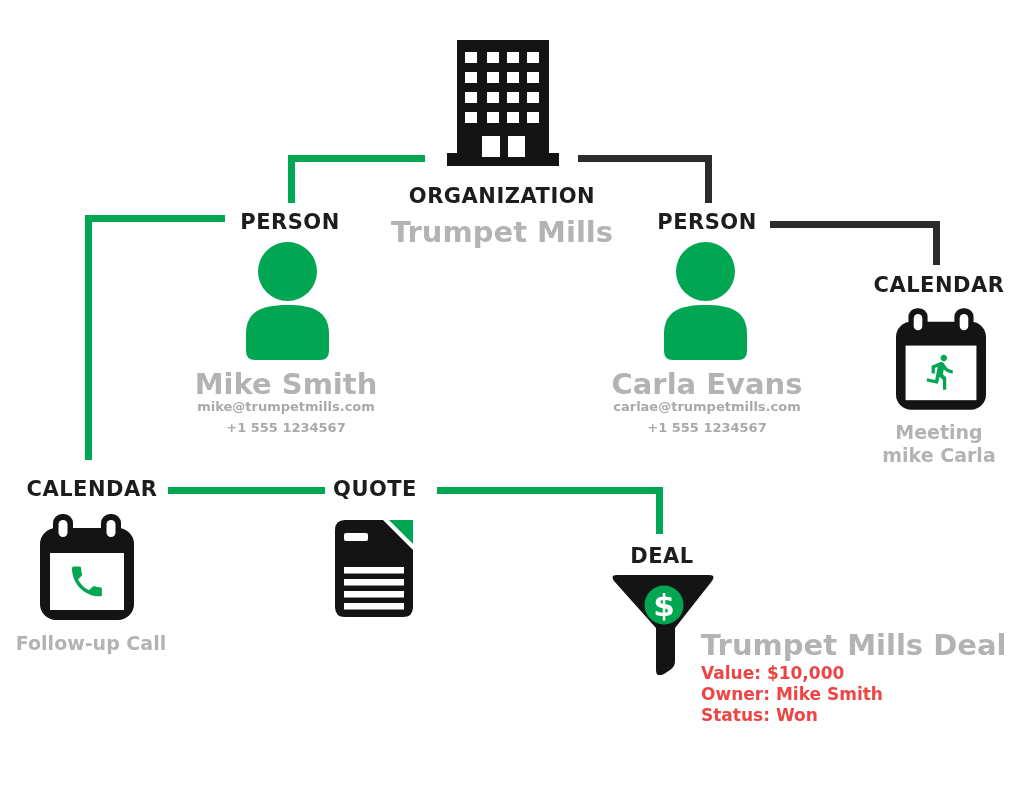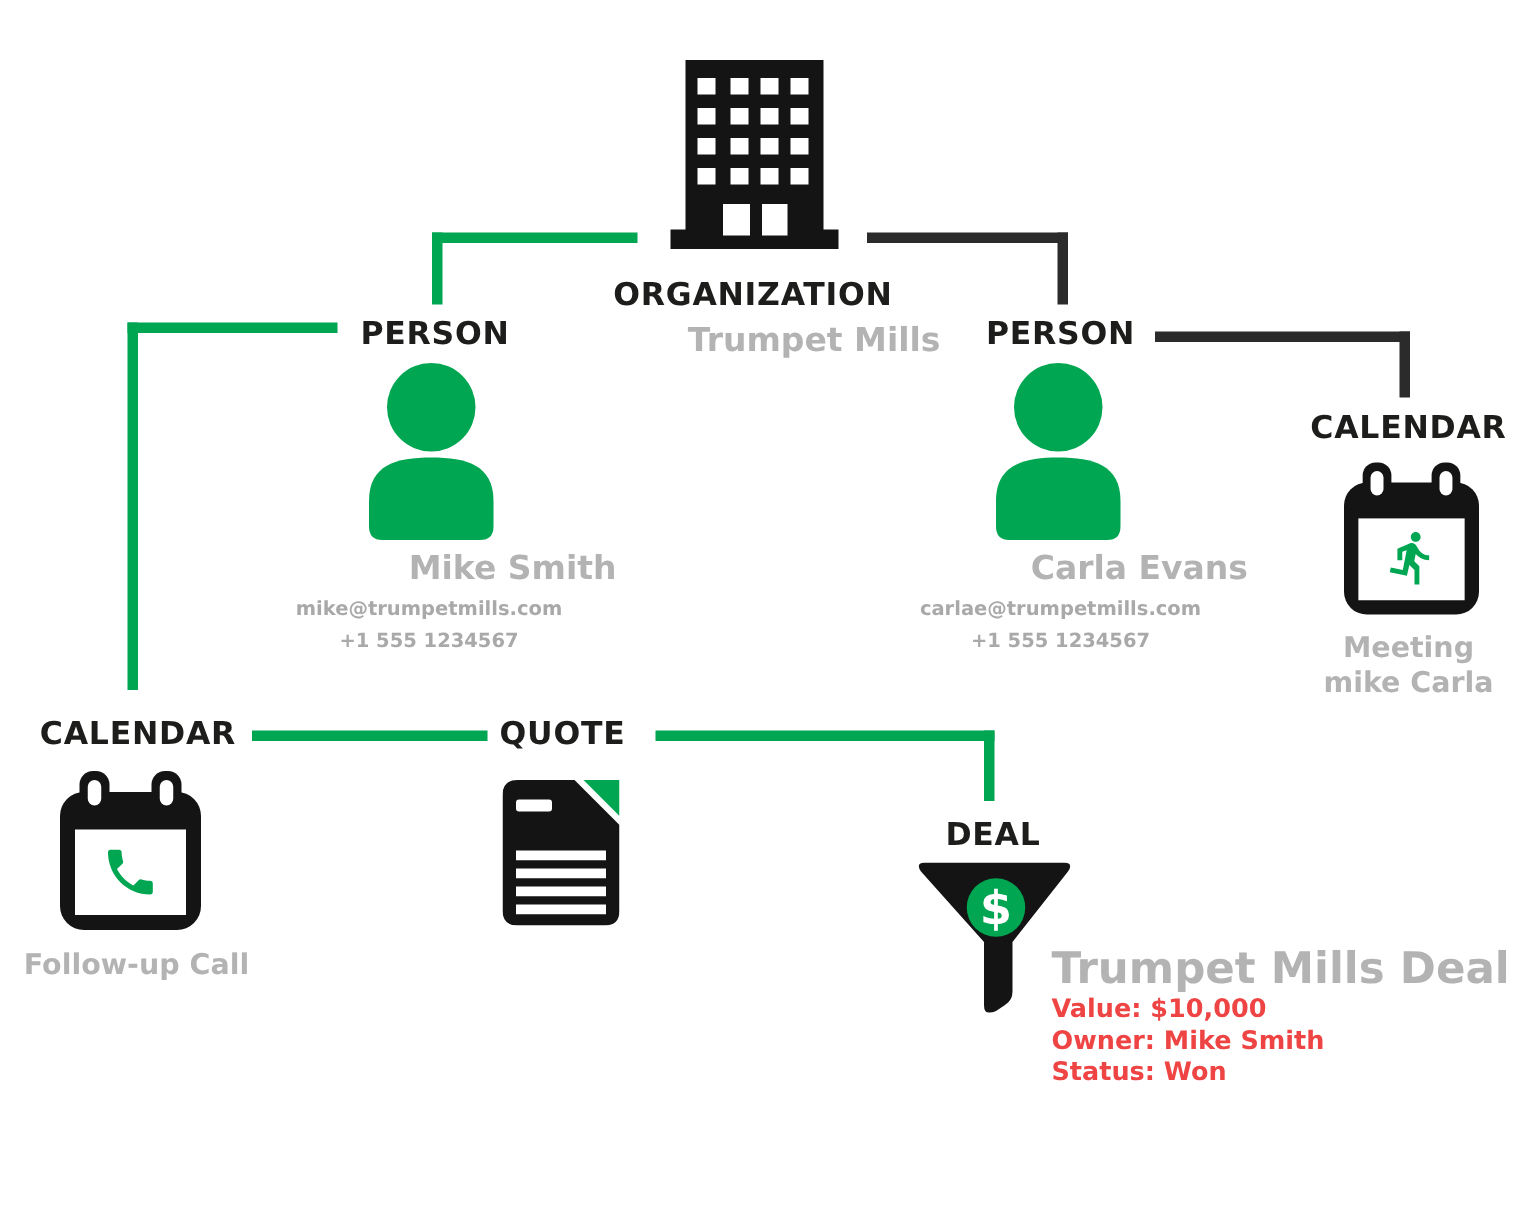--- a/index.html
+++ b/index.html
@@ -16,8 +16,8 @@
     letter-spacing:.5px;text-align:center;white-space:nowrap;
   }
   .big-name{
-    position:absolute;color:#b3b3b3;font-weight:700;font-size:22px;
-    text-align:right;white-space:nowrap;
+    position:absolute;color:#b3b3b3;font-weight:700;font-size:29px;
+    text-align:center;white-space:nowrap;
   }
   .small-text{
     position:absolute;color:#a9a9a9;font-weight:600;font-size:13px;

